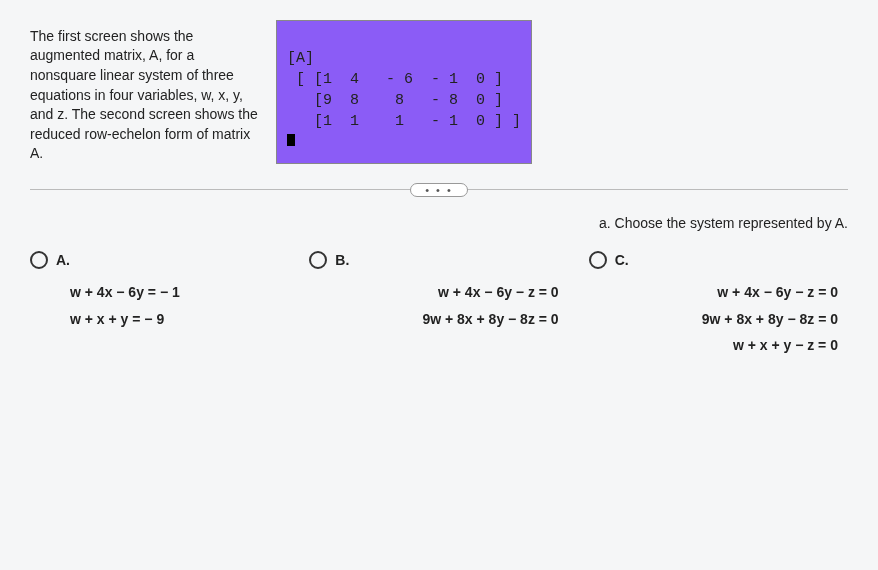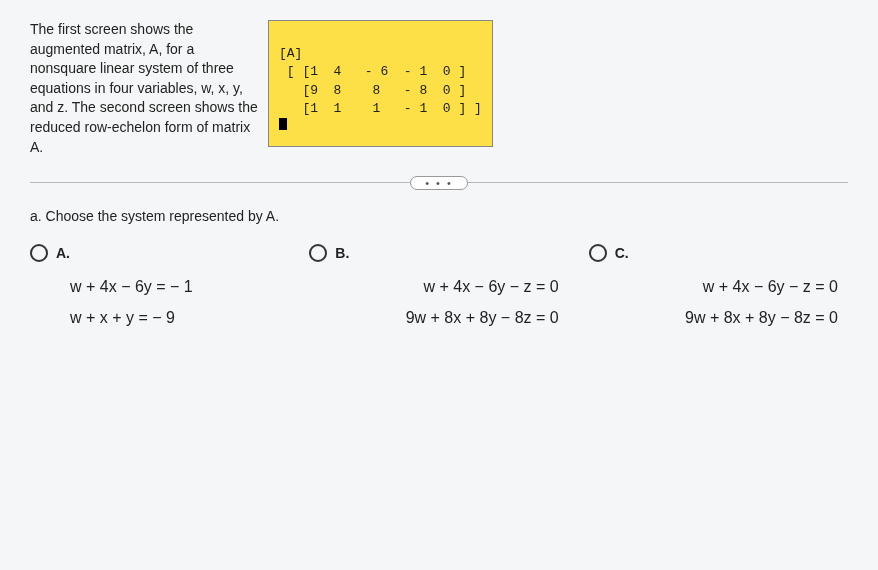--- a/index.html
+++ b/index.html
@@ -13,8 +13,8 @@
   }
   .top-row {
     display: flex;
-    gap: 8px;
-    align-items: flex-start;
+    gap: 16px;
+    align-items: flex-end;
   }
   .intro {
     width: 230px;

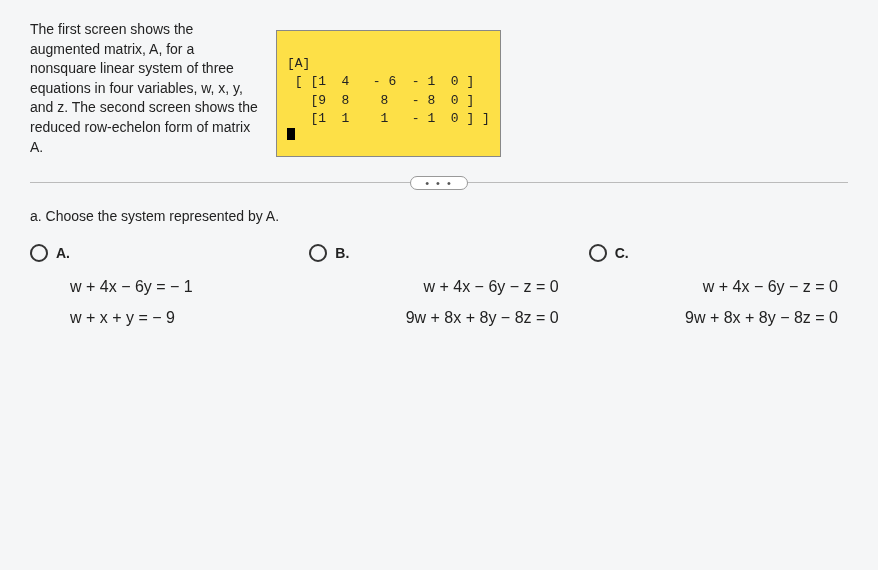--- a/index.html
+++ b/index.html
@@ -22,10 +22,10 @@
   }
   .screen {
     border: 1px solid #888;
-    background: #fde047;
+    background: #8b5cf6;
     padding: 6px 10px 10px 10px;
     font-family: "Courier New", monospace;
-    font-size: 13px;
+    font-size: 15px;
     white-space: pre;
     line-height: 1.4;
     position: relative;

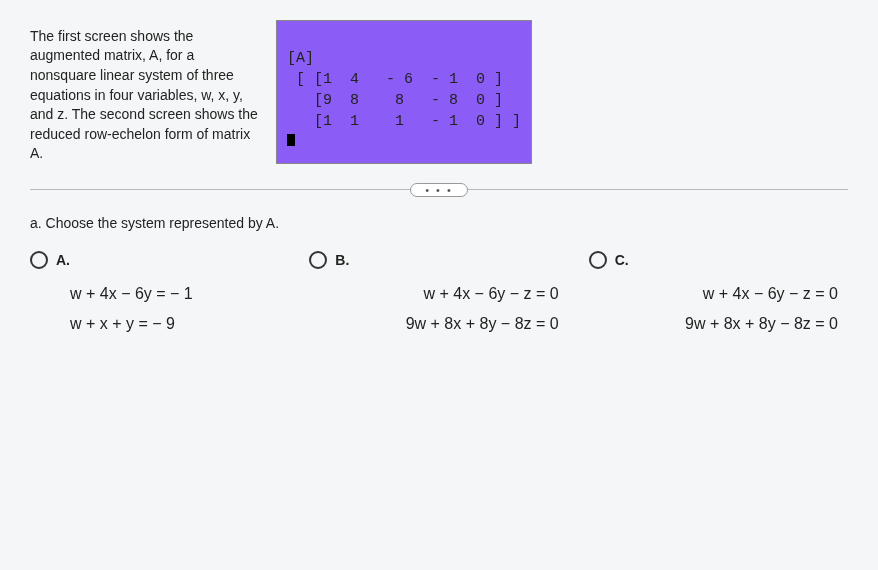--- a/index.html
+++ b/index.html
@@ -59,6 +59,7 @@
   }
   .question-label {
     margin: 10px 0 20px 0;
+    text-align: right;
   }
   .choices {
     display: flex;

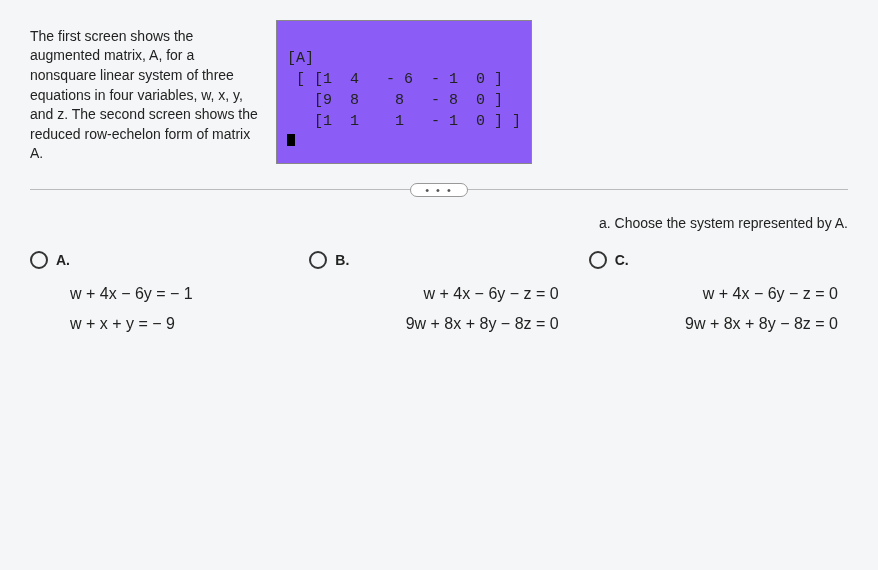--- a/index.html
+++ b/index.html
@@ -88,7 +88,8 @@
     text-align: right;
     padding-right: 10px;
     line-height: 1.9;
-    font-size: 16px;
+    font-size: 14px;
+    font-weight: bold;
   }
   .choice:nth-child(1) .eqs { padding-left: 20px; text-align: left; }
   .choice:nth-child(1) .eqs div { padding-left: 20px; }

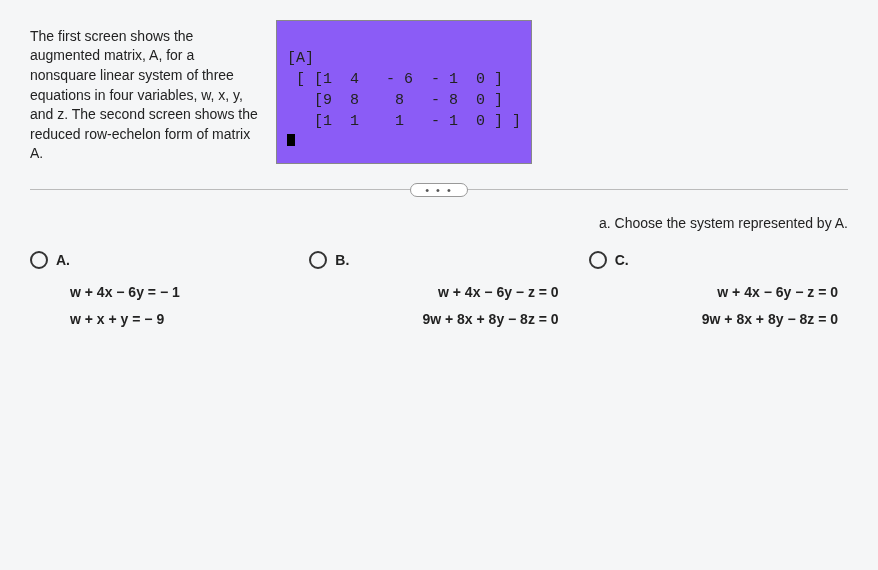--- a/index.html
+++ b/index.html
@@ -147,6 +147,7 @@
     <div class="eqs">
       <div>w + 4x − 6y − z = 0</div>
       <div>9w + 8x + 8y − 8z = 0</div>
+      <div>w + x + y − z = 0</div>
     </div>
   </div>
 </div>

